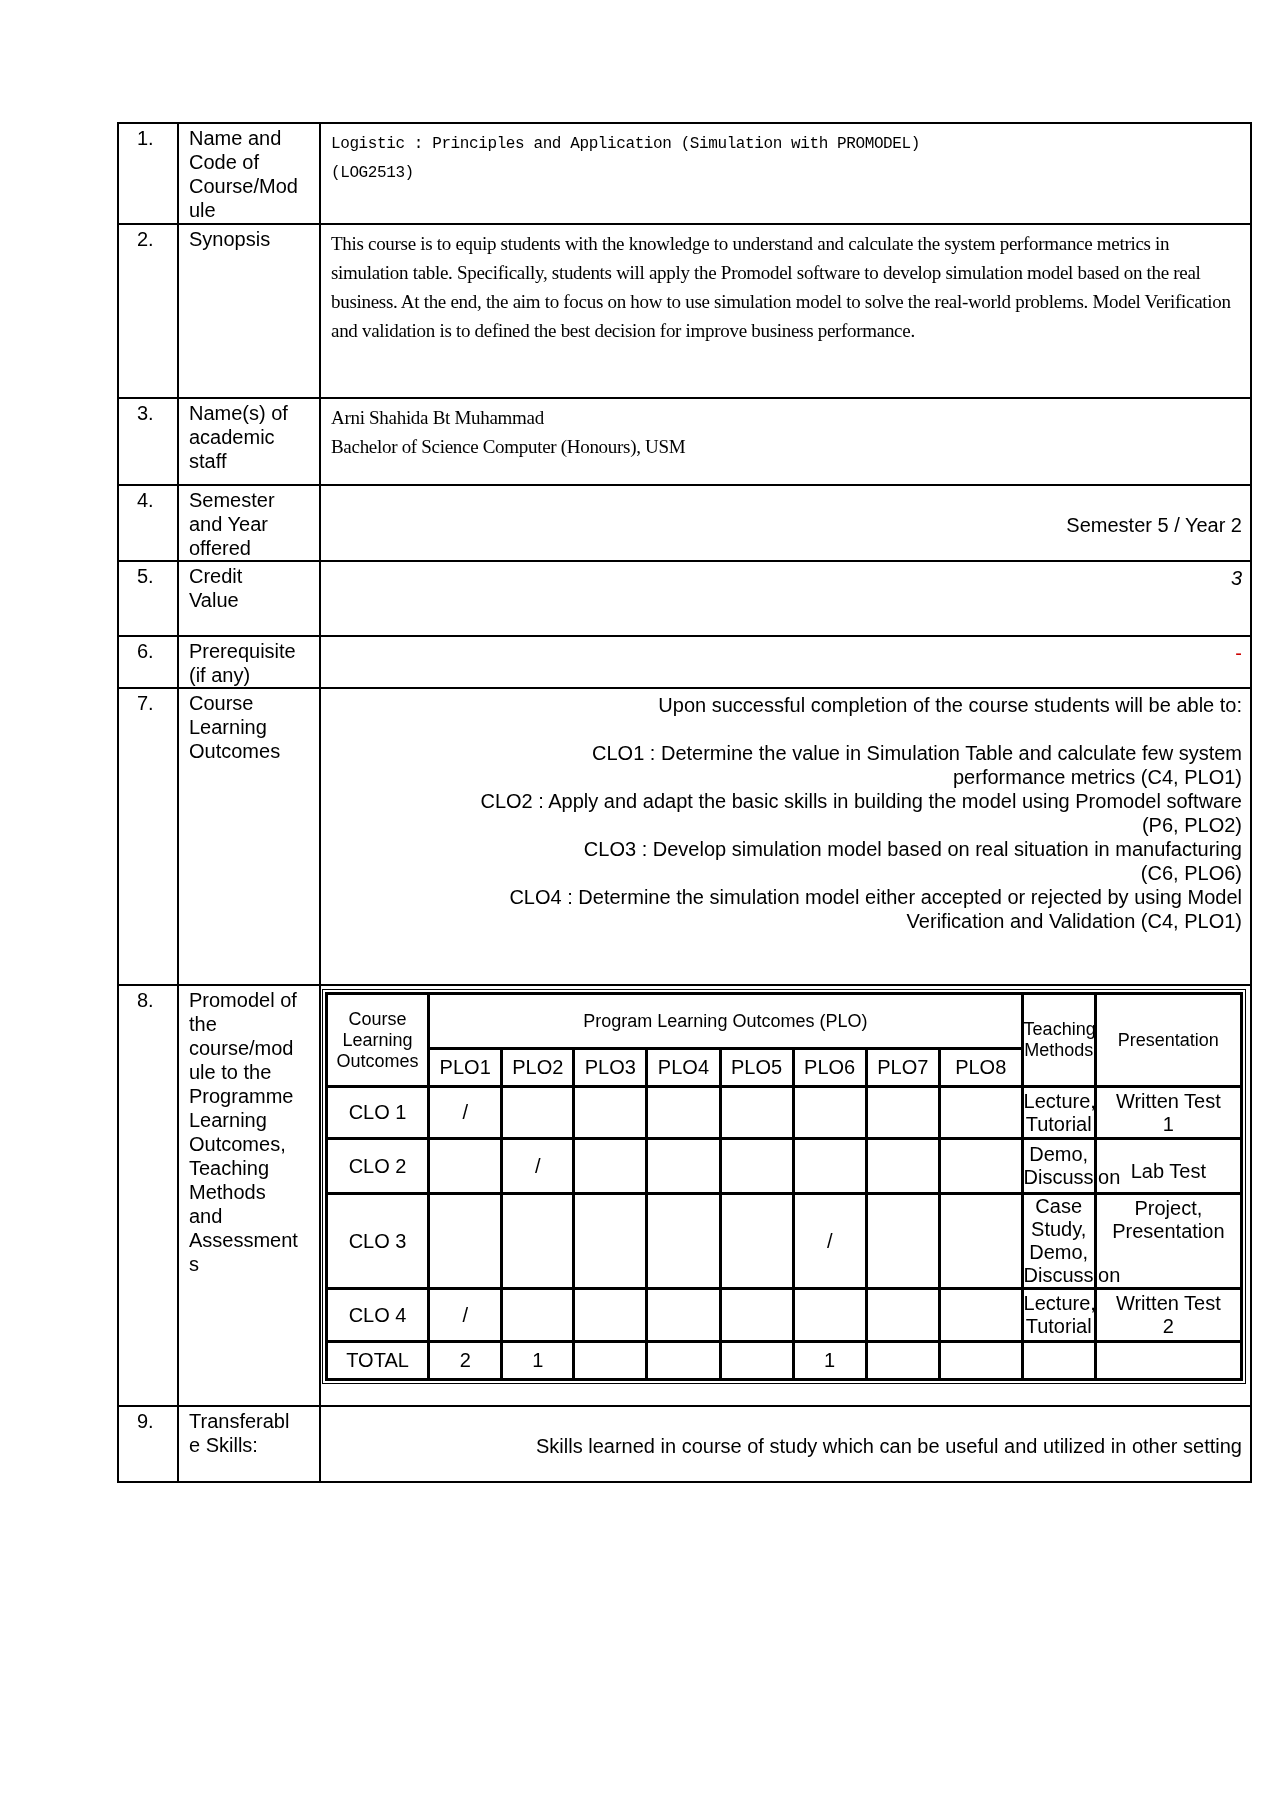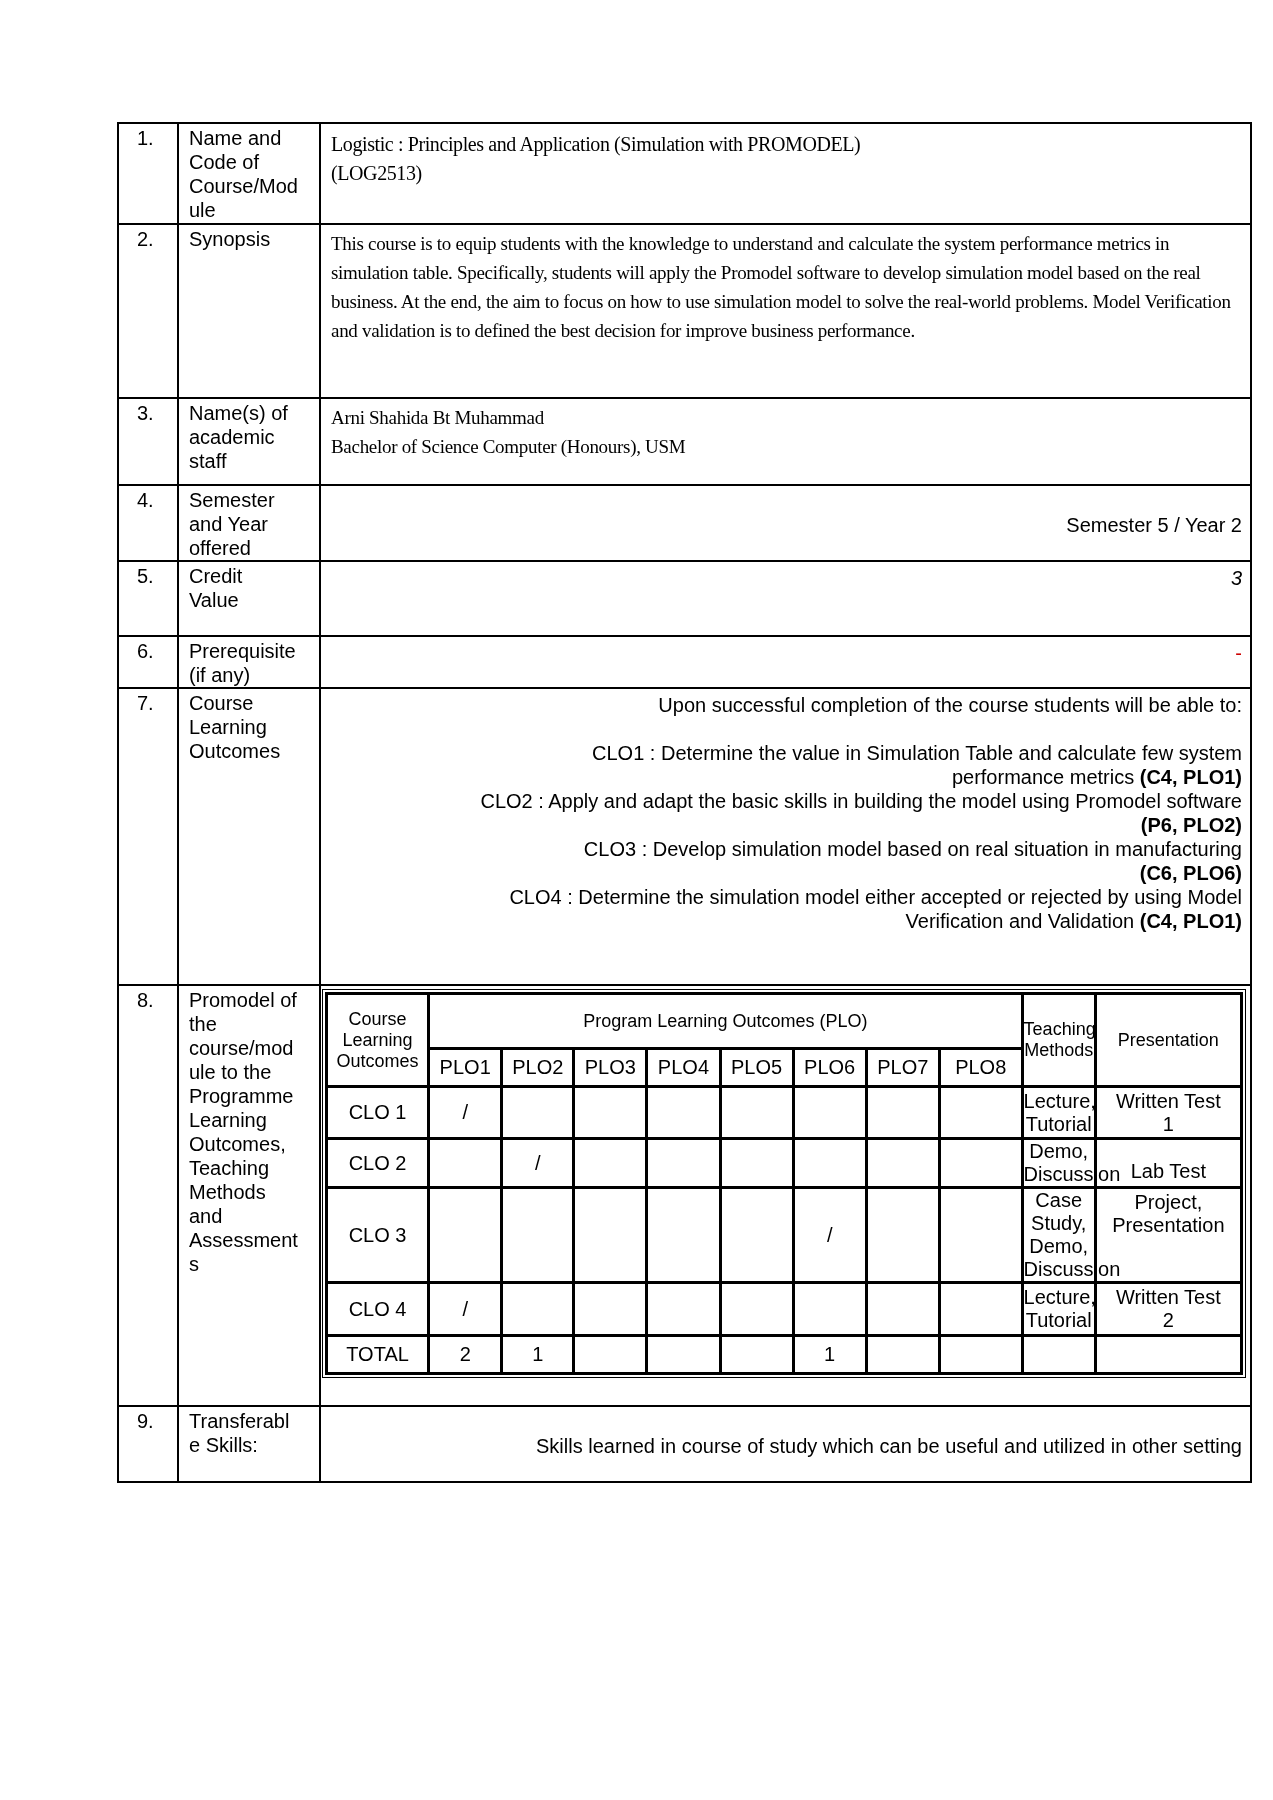--- a/index.html
+++ b/index.html
@@ -15,7 +15,7 @@
   .lbl { font-family:"Liberation Sans", sans-serif; font-size:20px; line-height:24px; padding:2px 6px 0 10px !important; }
   .cal { font-family:Liberation Serif, serif; font-size:19px; line-height:29px; padding:4px 8px 0 10px !important; letter-spacing:-0.3px; }
   .ar  { font-family:"Liberation Sans", sans-serif; font-size:20px; line-height:24px; padding:4px 8px 0 10px !important;text-align:right; }
-  .title { font-family:Liberation Serif, serif; font-size:20px; line-height:29px; padding:6px 8px 0 10px !important; letter-spacing:-0.4px; }
+  .title { font-family:Liberation Mono, monospace; font-size:16px; line-height:29px; padding:6px 8px 0 10px !important; letter-spacing:-0.4px; }
   .red { color:#cc0000; }
   .indent { padding-left:78px; display:block; }
   .bold { font-weight:bold; }

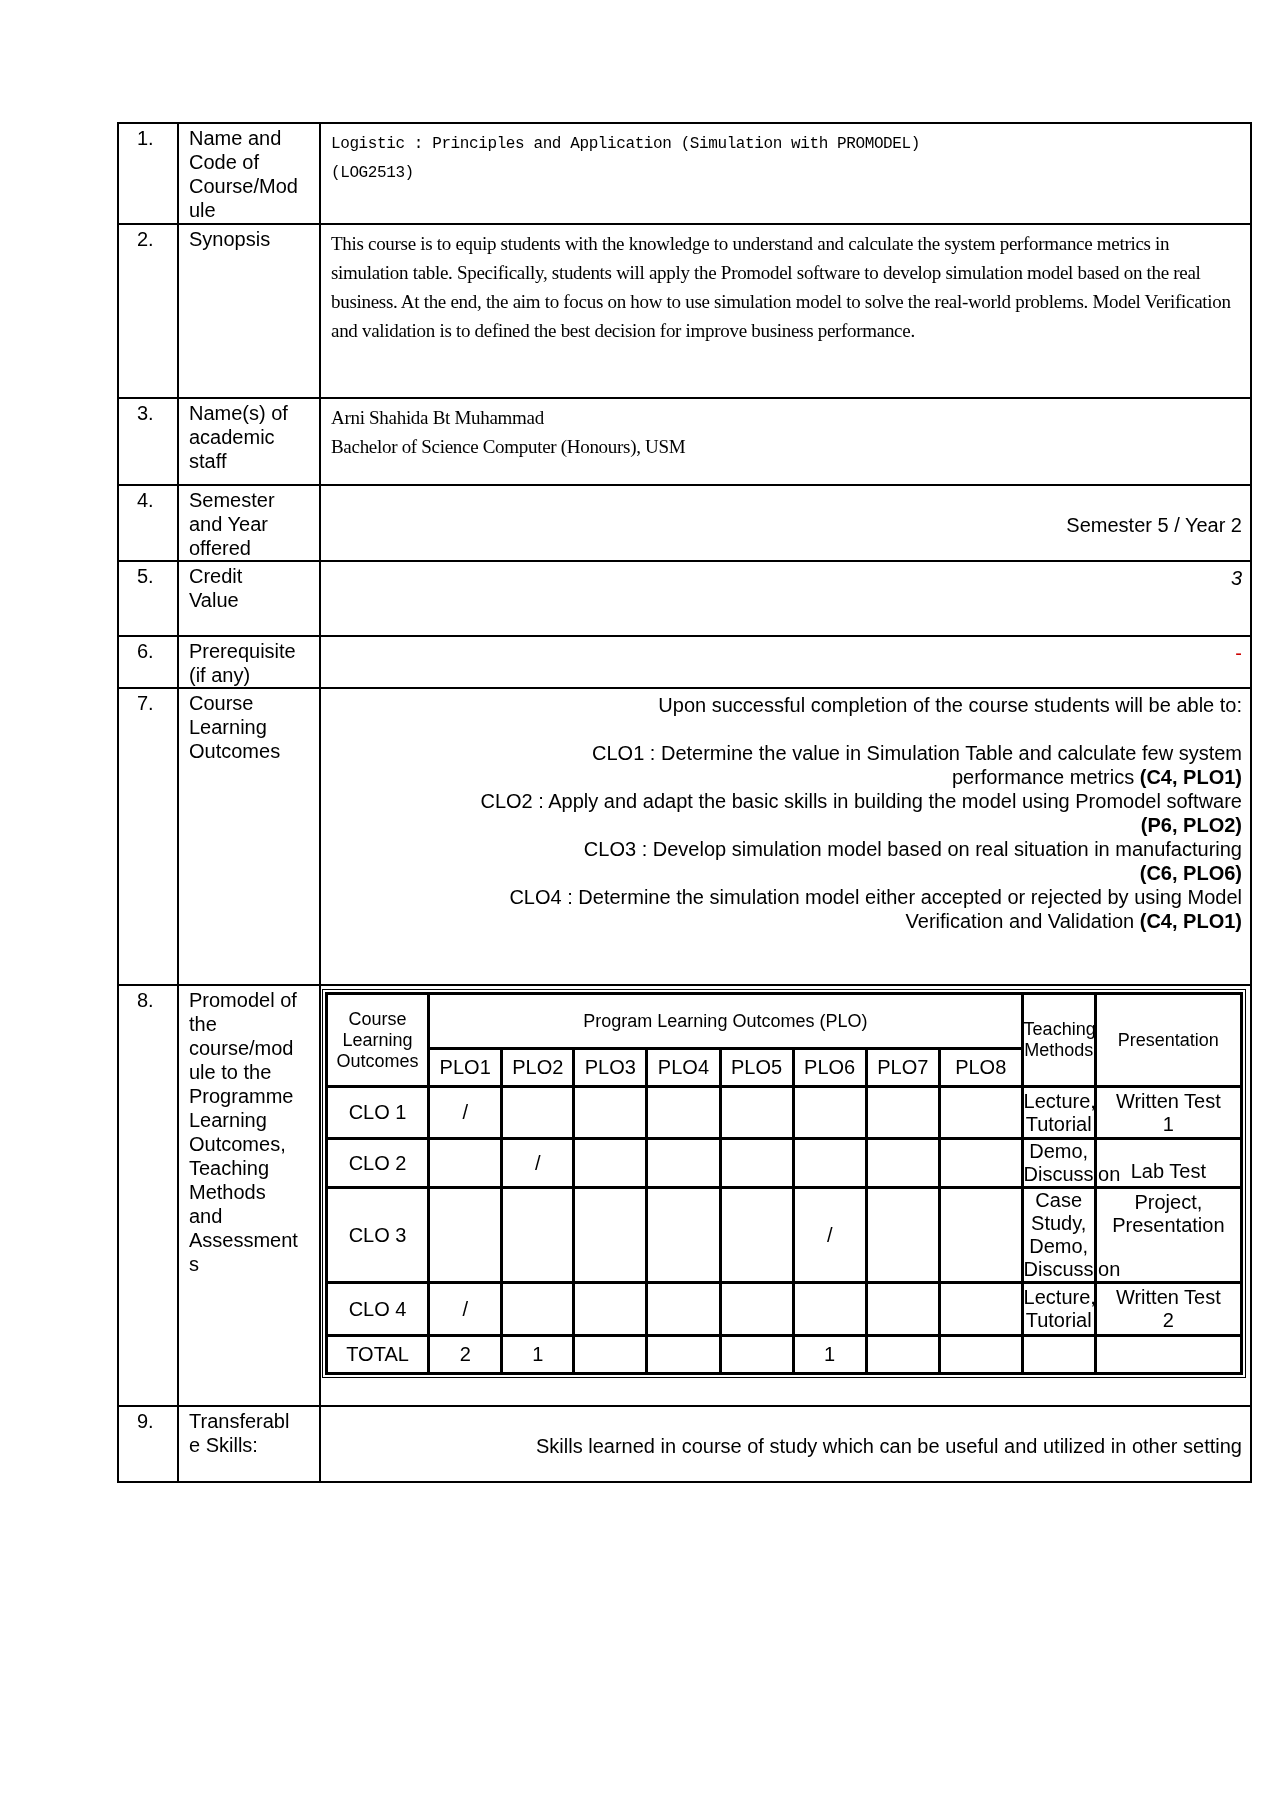--- a/index.html
+++ b/index.html
@@ -18,7 +18,7 @@
   .title { font-family:Liberation Mono, monospace; font-size:16px; line-height:29px; padding:6px 8px 0 10px !important; letter-spacing:-0.4px; }
   .red { color:#cc0000; }
   .indent { padding-left:78px; display:block; }
-  .bold { font-weight:bold; }
+  .bold { font-weight:normal; }
   .gap { height:24px; }
 
   .inner {

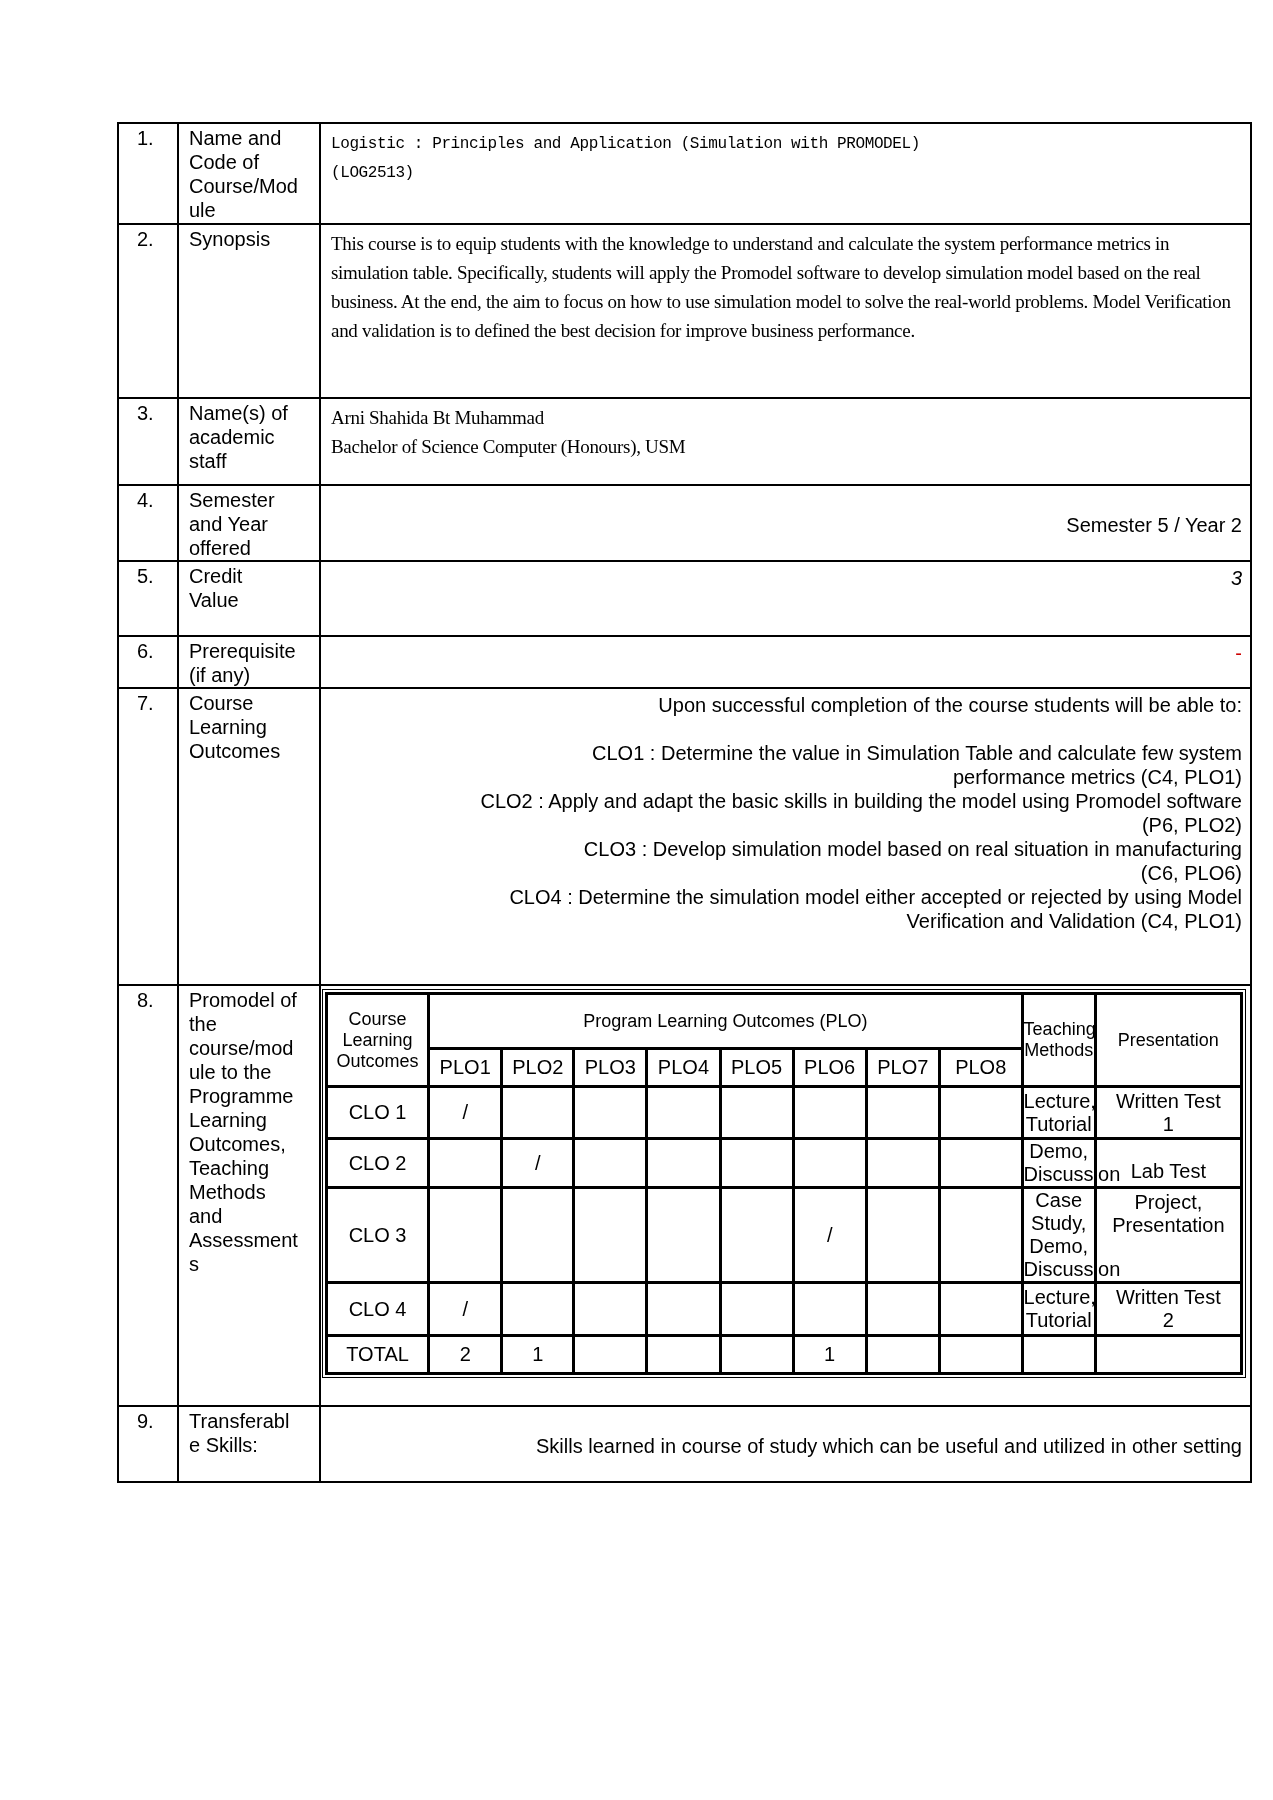--- a/index.html
+++ b/index.html
@@ -210,7 +210,7 @@
                 <div>1</div>
               </td>
             </tr>
-            <tr style="height:49px">
+            <tr style="height:55px">
               <td>CLO 2</td>
               <td></td>
               <td>/</td>

